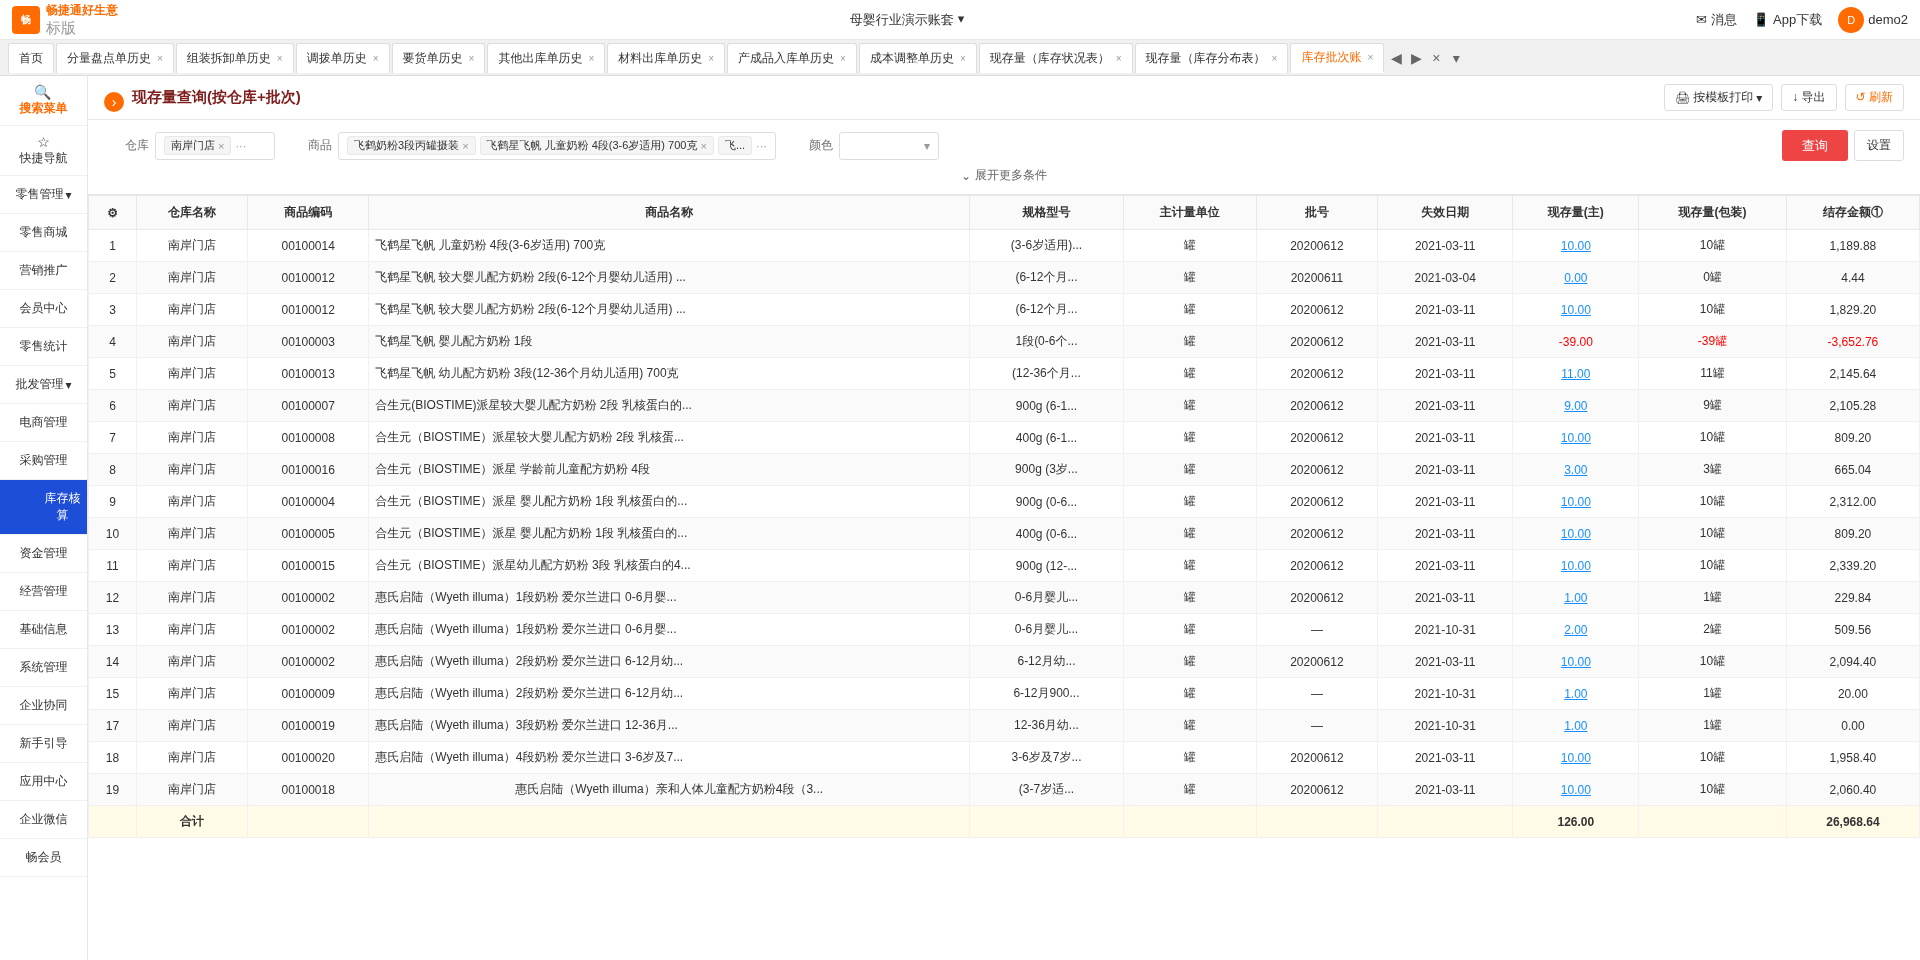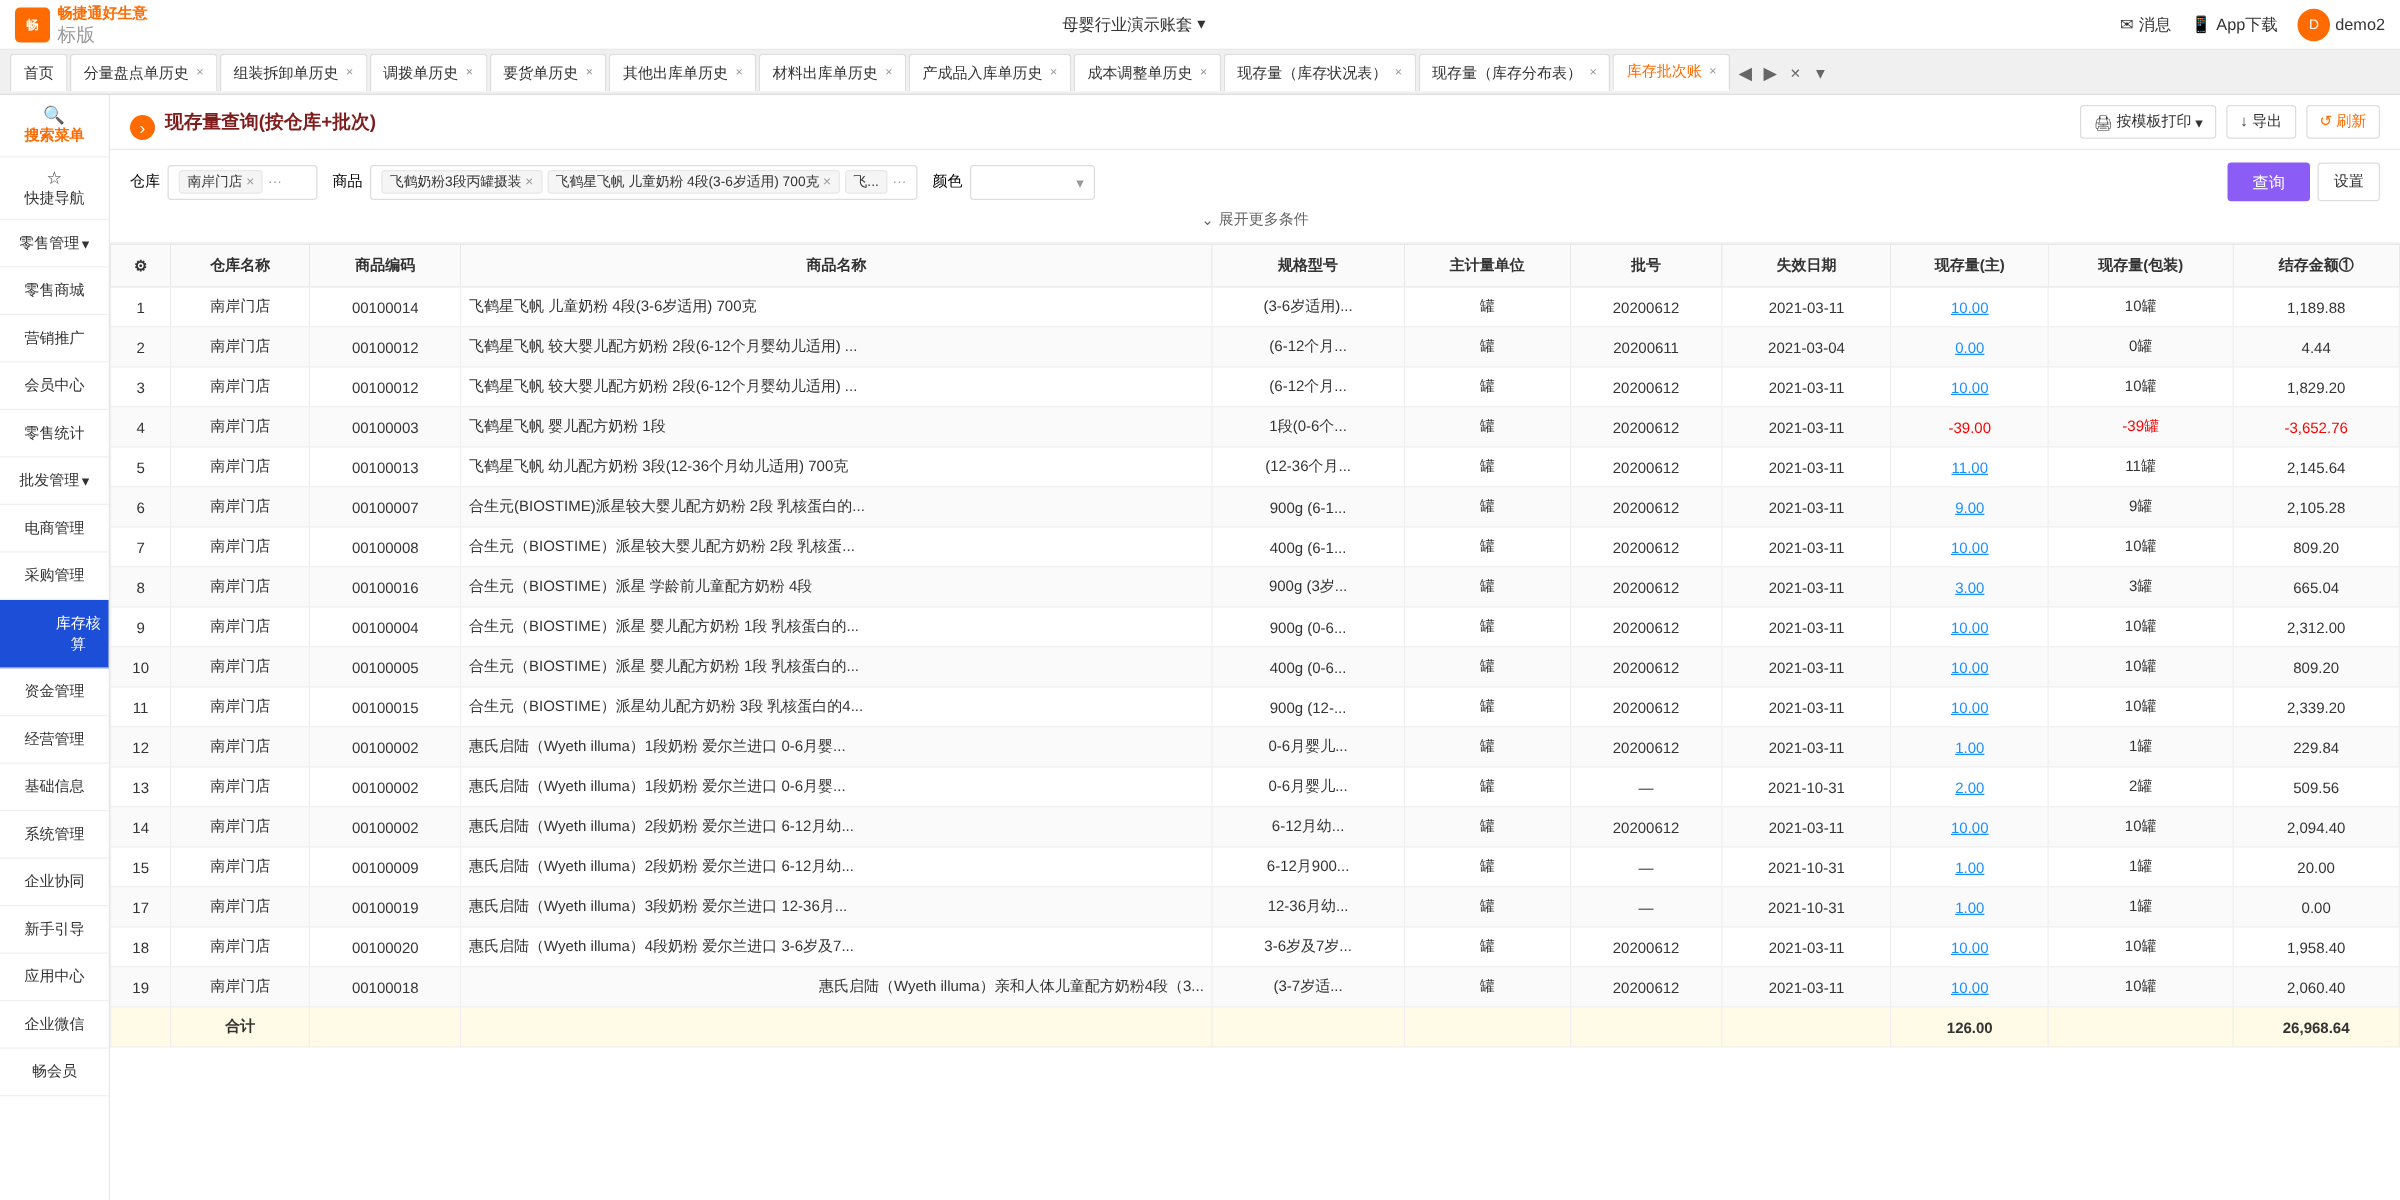--- a/index.html
+++ b/index.html
@@ -146,7 +146,7 @@
     .filter-item {
       display: flex; align-items: center; gap: 6px;
     }
-    .filter-label { font-size: 12px; color: #000000; white-space: nowrap; }
+    .filter-label { font-size: 12px; color: #737373; white-space: nowrap; margin-left: 21px; }
     .filter-input-wrap {
       display: flex; align-items: center;
       border: 1px solid #ddd; border-radius: 3px;

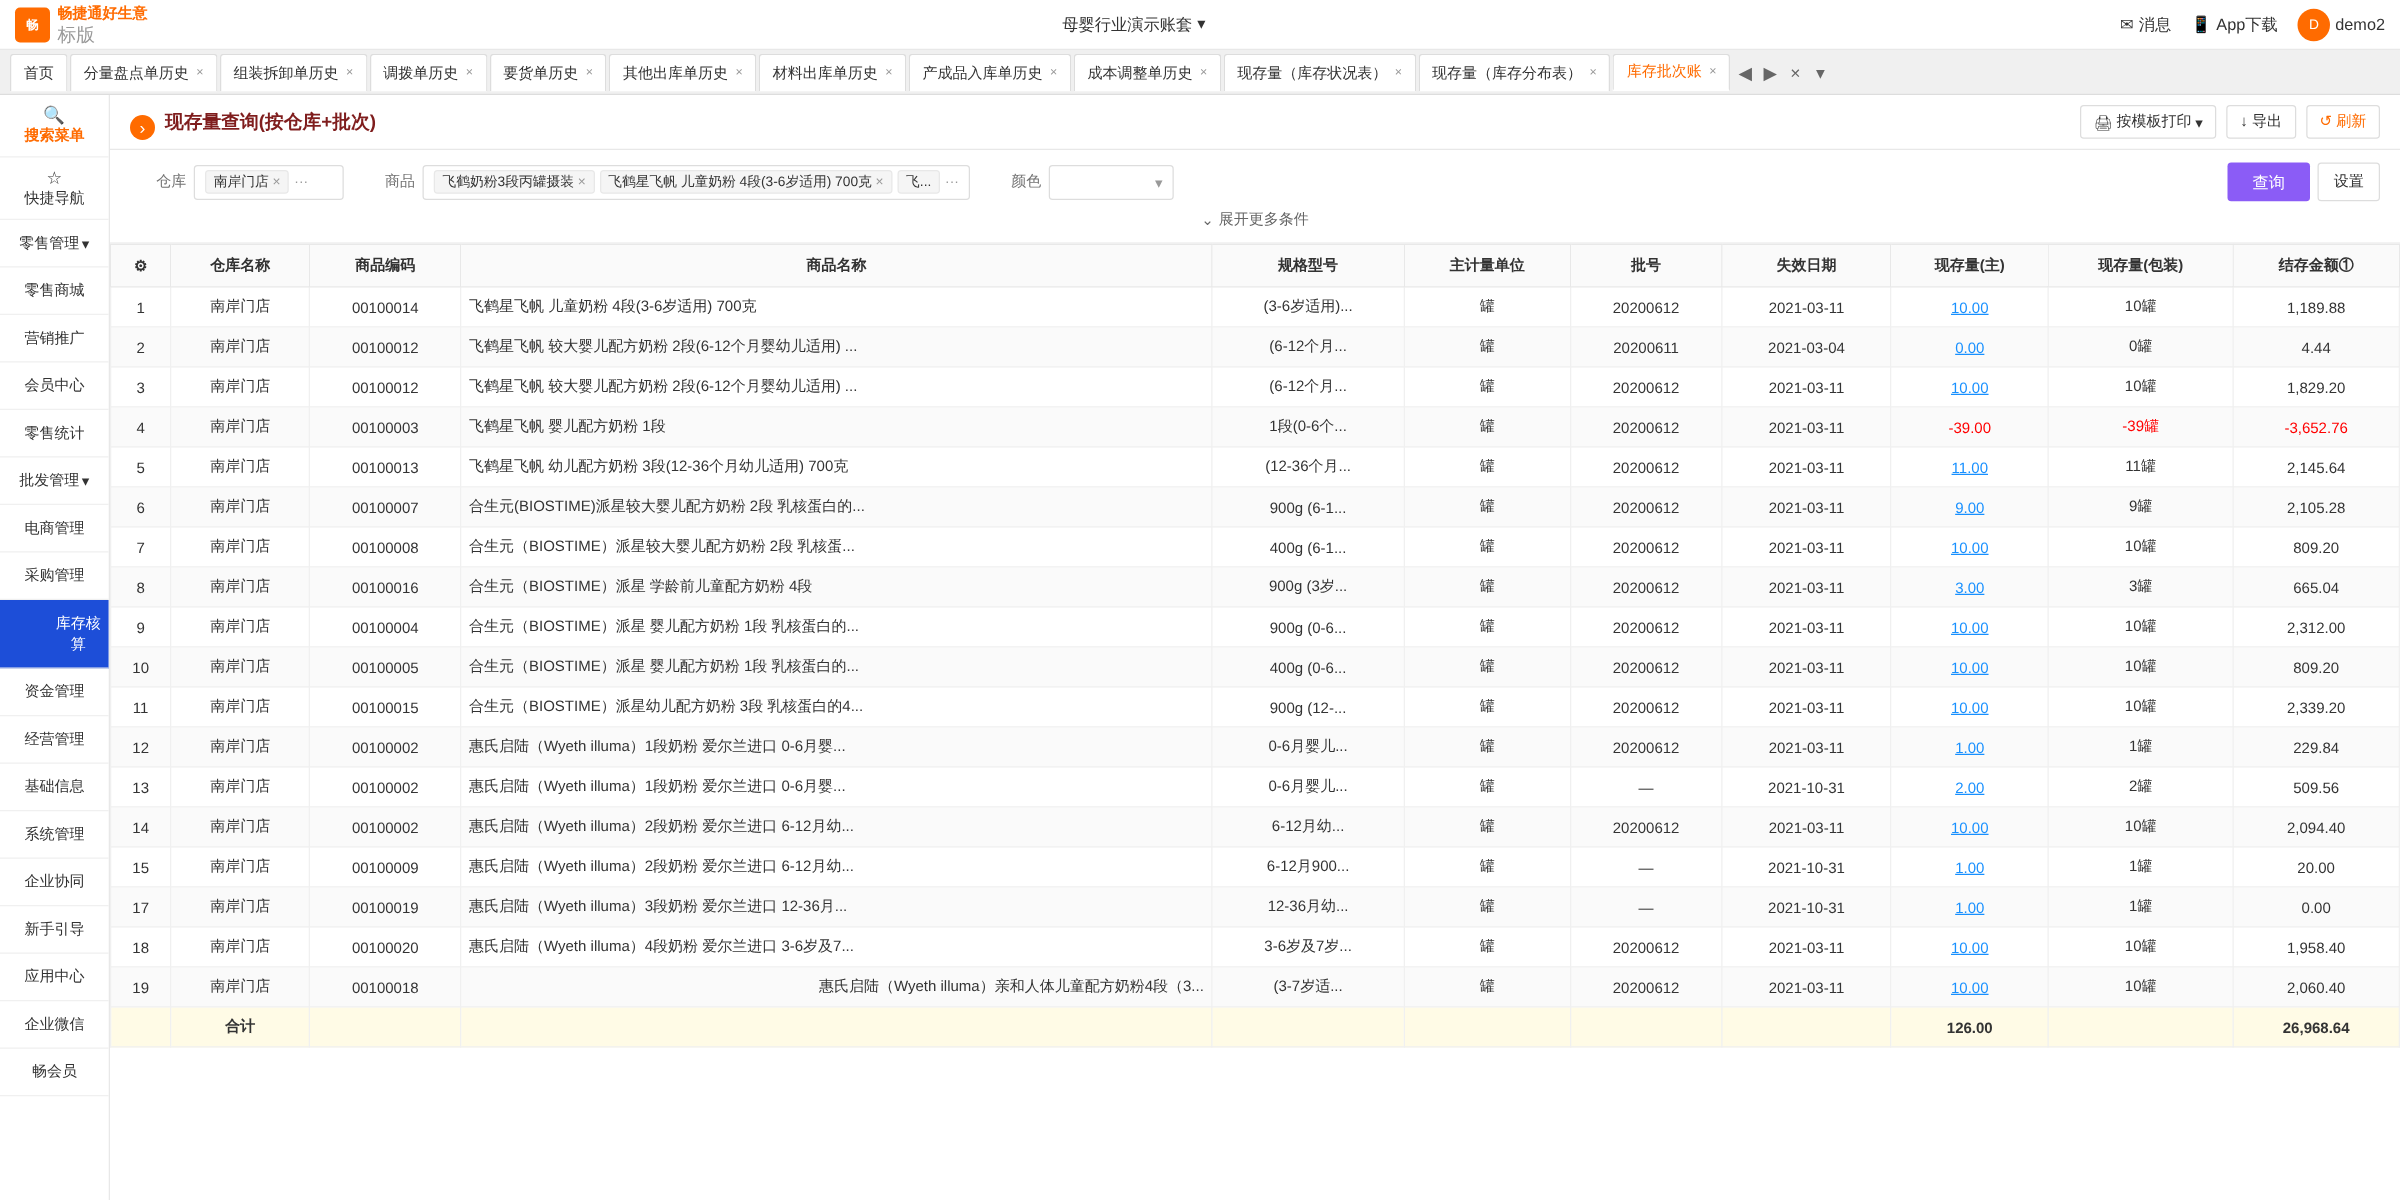--- a/index.html
+++ b/index.html
@@ -166,7 +166,7 @@
       gap: 4px;
     }
     .btn-query {
-      background: #8b5cf6; color: #fff; border: none;
+      background: #ef4444; color: #fff; border: none;
       border-radius: 3px; padding: 6px 20px; font-size: 13px;
       cursor: pointer; white-space: nowrap;
     }

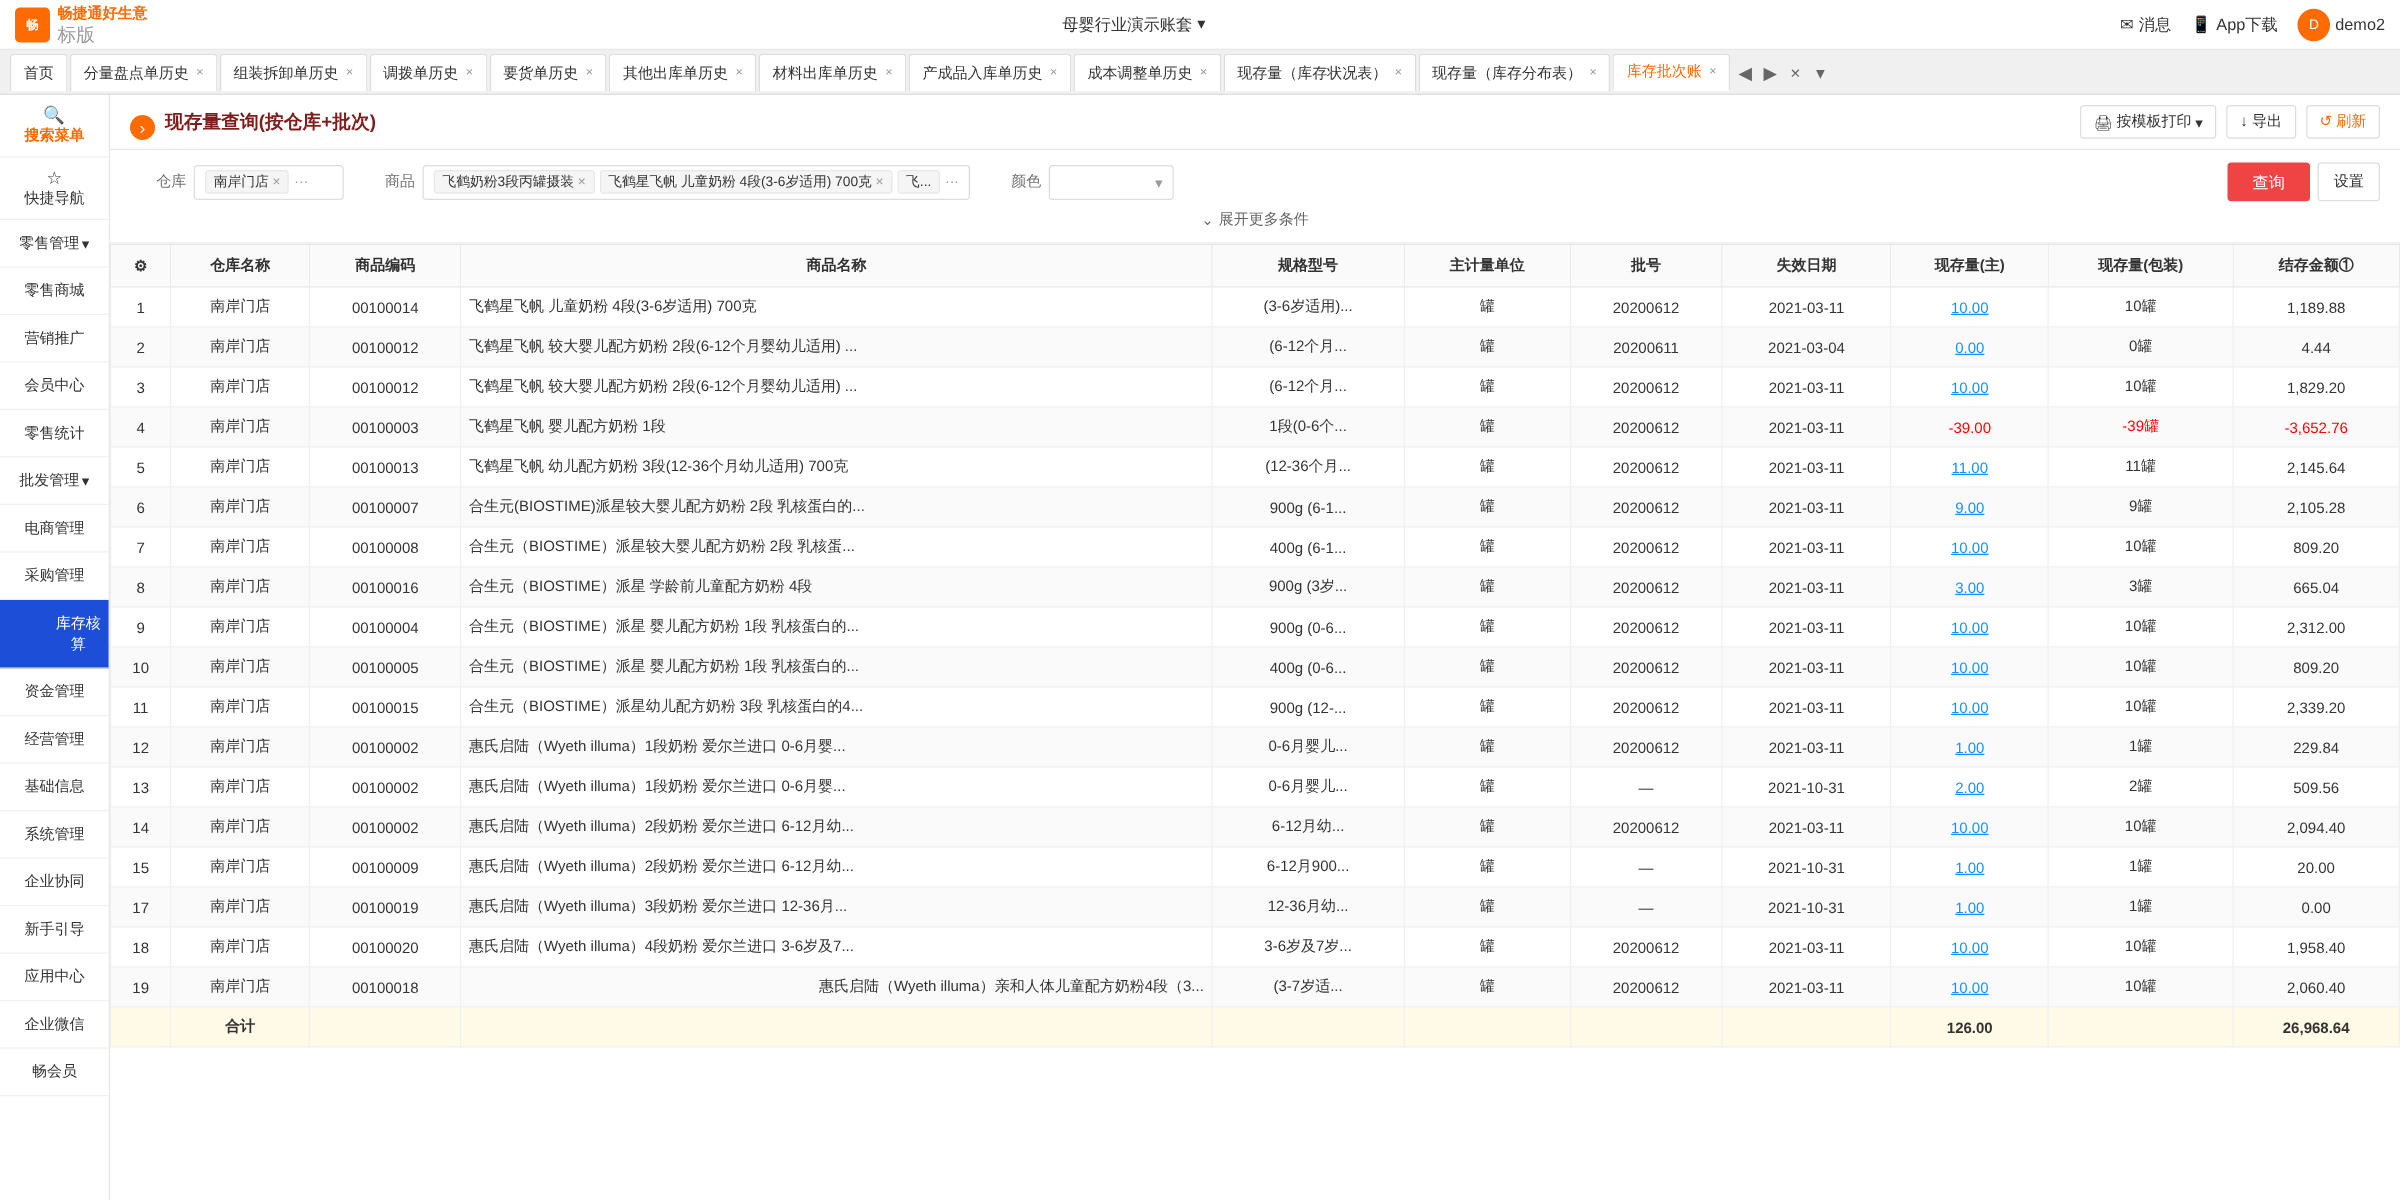--- a/index.html
+++ b/index.html
@@ -613,7 +613,7 @@
               <td>19</td>
               <td>南岸门店</td>
               <td>00100018</td>
-              <td style="text-align: right;">惠氏启陆（Wyeth illuma）亲和人体儿童配方奶粉4段（3...</td>
+              <td style="text-align: center;">惠氏启陆（Wyeth illuma）亲和人体儿童配方奶粉4段（3...</td>
               <td>(3-7岁适...</td>
               <td>罐</td>
               <td>20200612</td>

